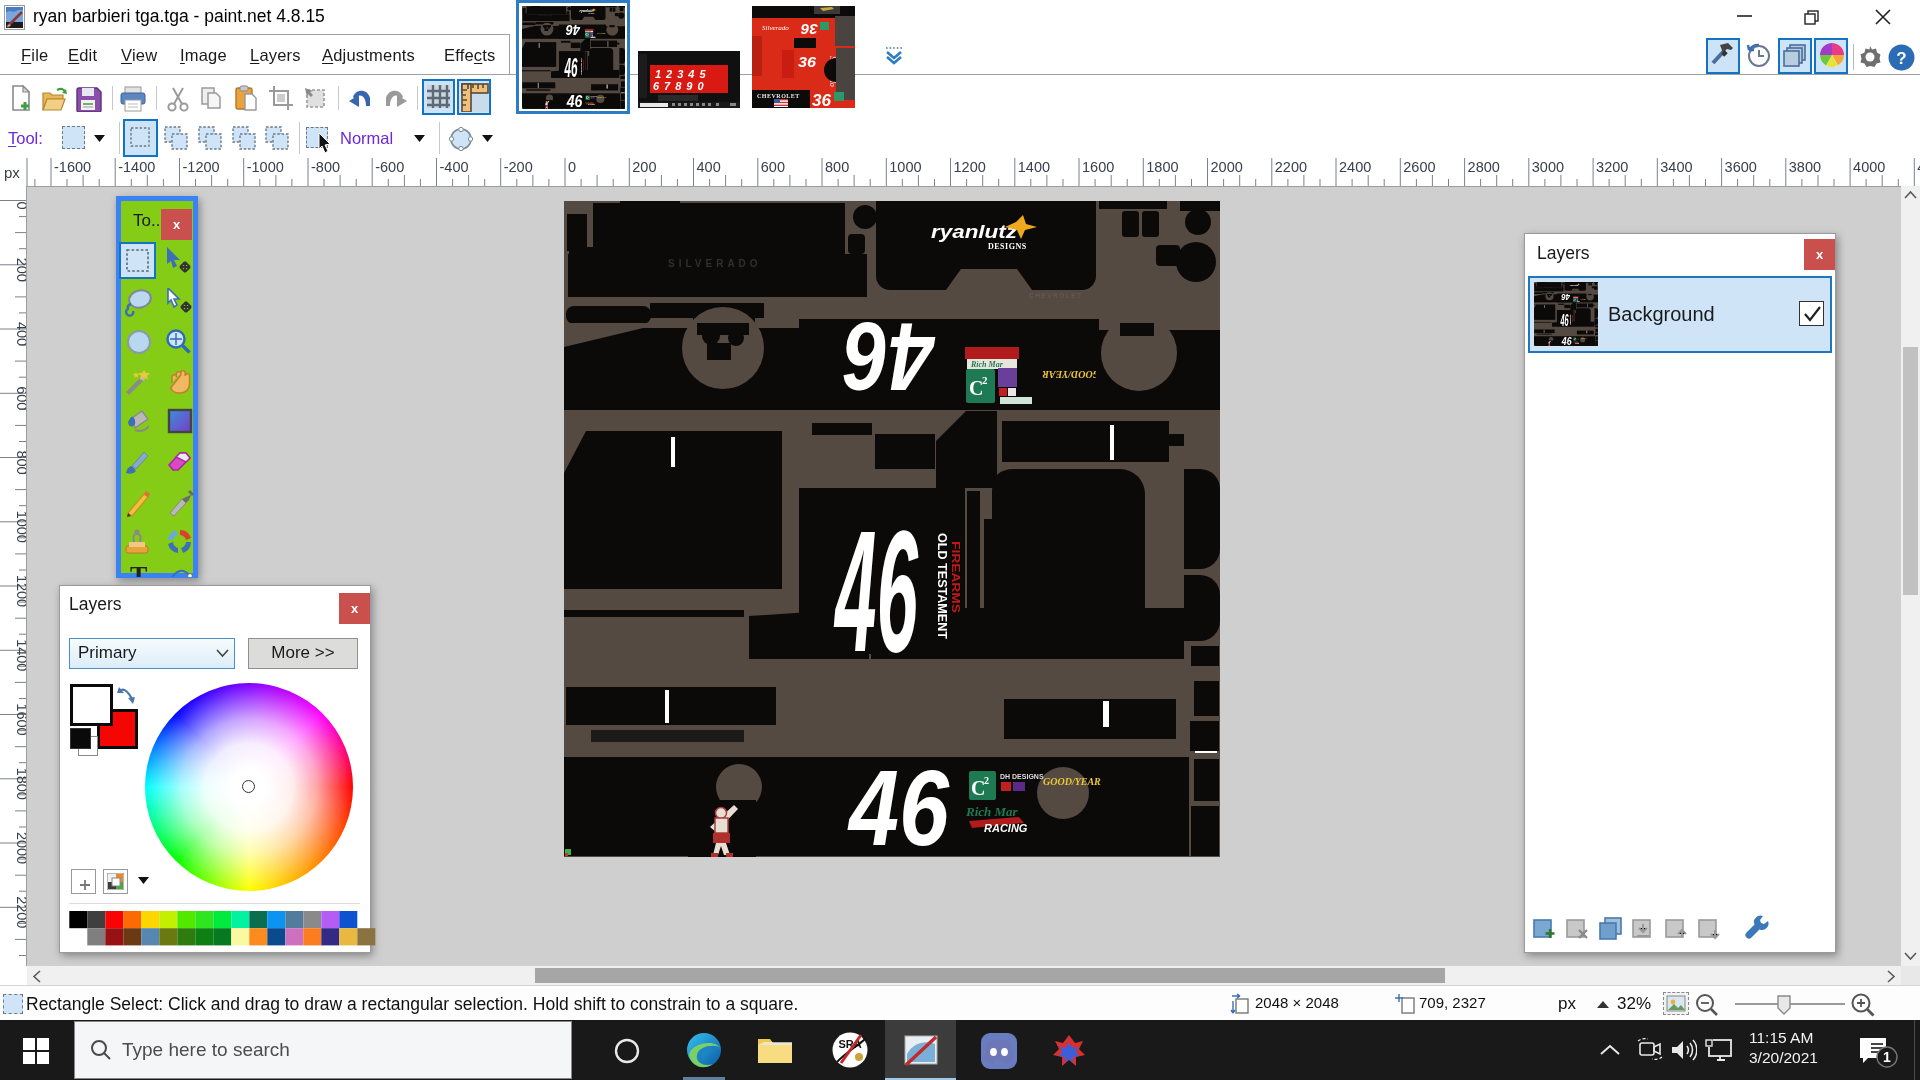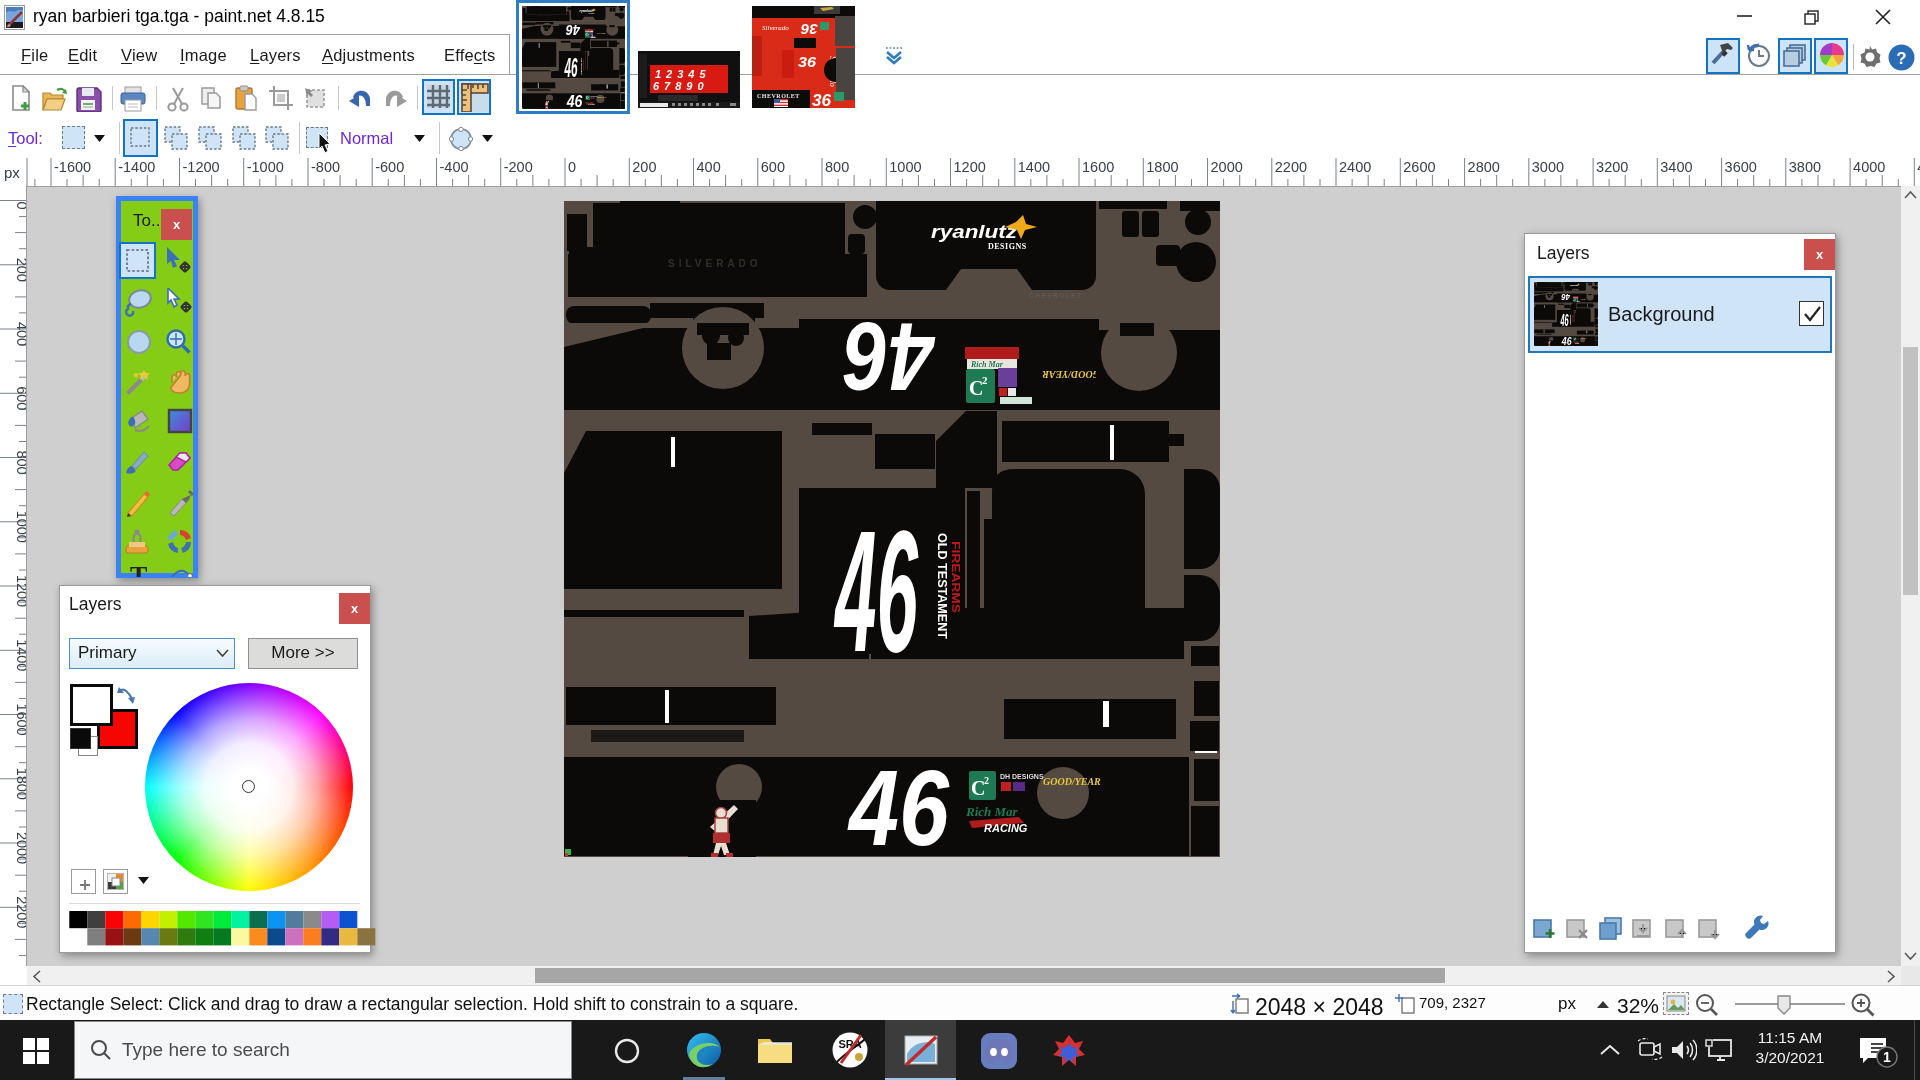--- a/index.html
+++ b/index.html
@@ -724,7 +724,7 @@
     <rect x="6" y="6" width="12" height="14" fill="#fff" stroke="#777" stroke-width="1.4"></rect>
     <path d="M2 3 h8 M10 3 l-3 -2 M10 3 l-3 2 M3 8 v12 M3 20 l-2 -3 M3 20 l2 -3" stroke="#3c6fb5" stroke-width="1.4" fill="none"></path>
   </svg>
-<div class="abs" style="left:1255px;top:994px;font-size:23px;color:#111">2048 × 2048</div>
+<div class="abs" style="left:1255px;top:994px;font-size:15px;color:#111">2048 × 2048</div>
 <svg style="position:absolute;left:1395px;top:993px" width="22" height="22" viewBox="0 0 22 22">
     <rect x="7" y="5" width="12" height="15" fill="#fff" stroke="#777" stroke-width="1.4"></rect>
     <path d="M4 1 v8 M0 5 h8" stroke="#3c6fb5" stroke-width="1.4"></path>

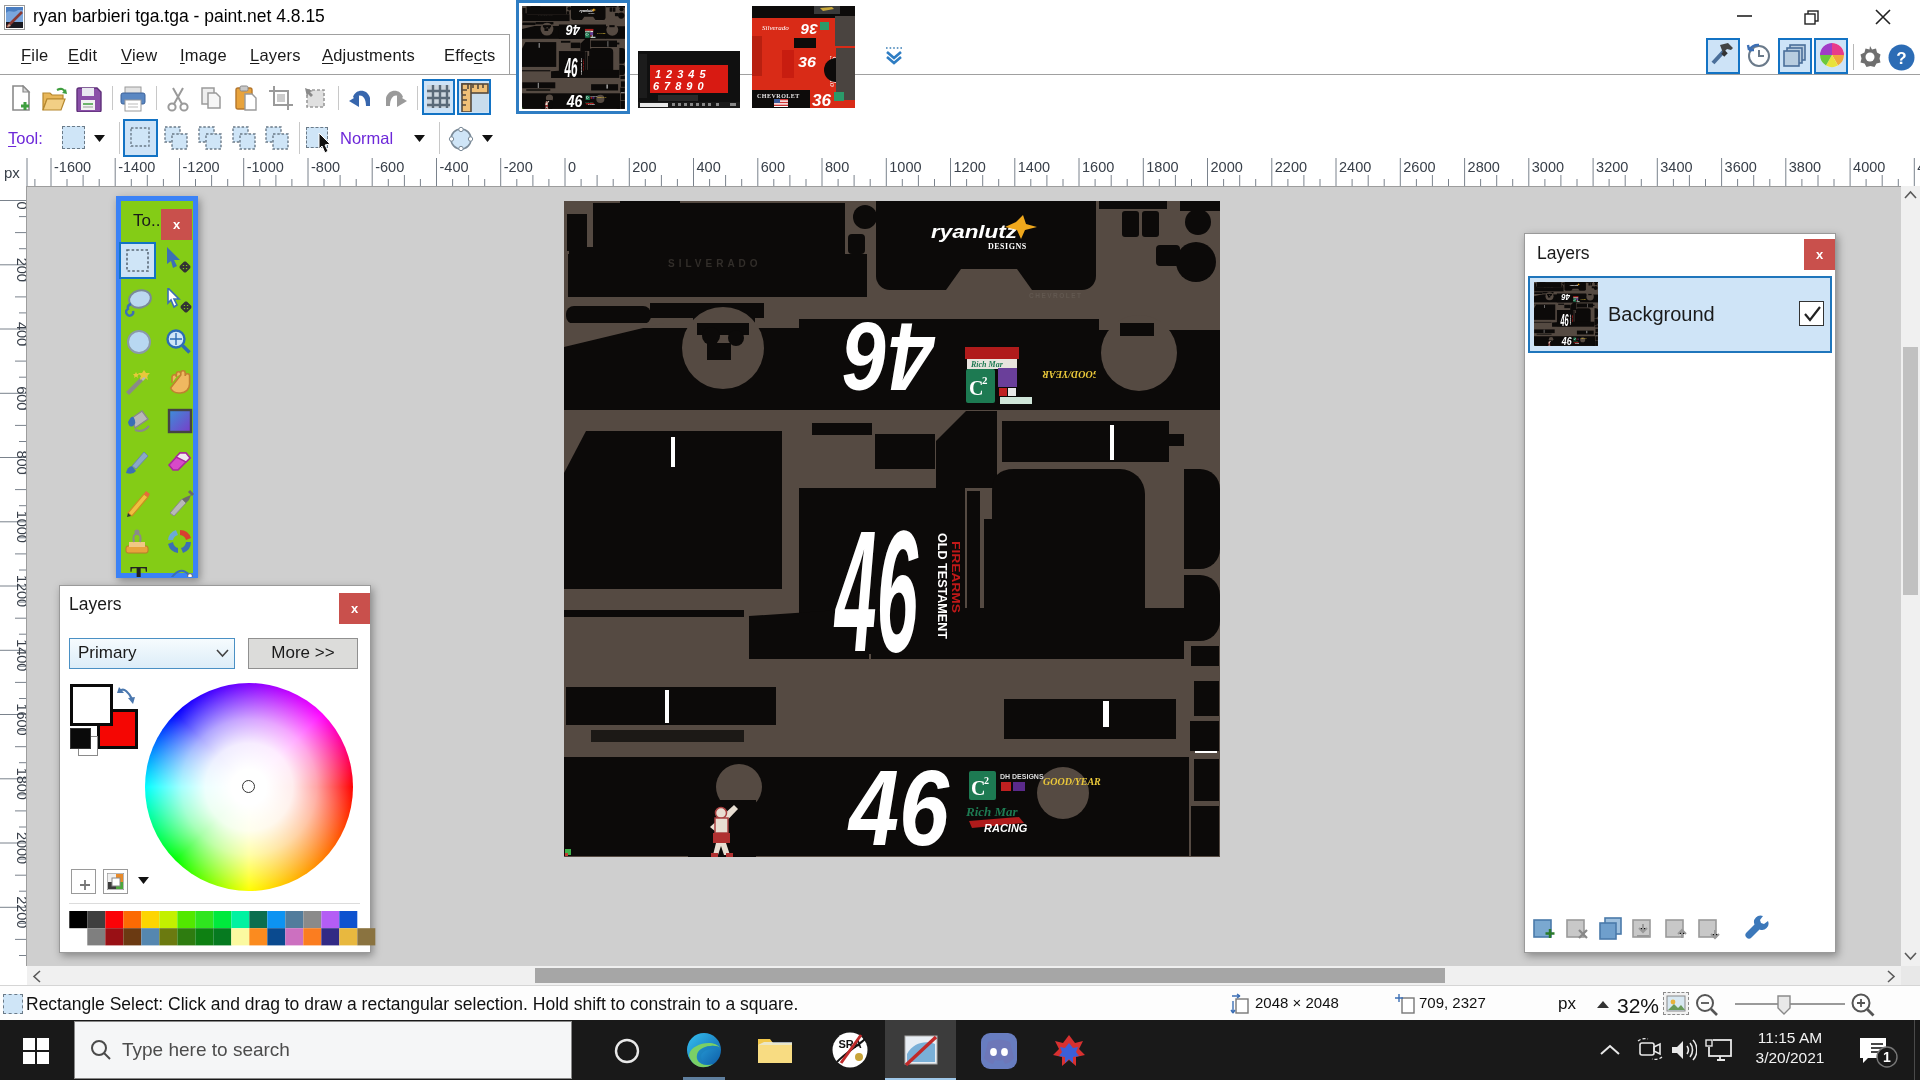--- a/index.html
+++ b/index.html
@@ -734,7 +734,7 @@
 <svg style="position:absolute;left:1596px;top:1000px" width="14" height="9" viewBox="0 0 14 9">
     <polygon points="1,8 7,1 13,8" fill="#333"></polygon>
   </svg>
-<div class="abs" style="left:1617px;top:994px;font-size:21px;color:#111">32%</div>
+<div class="abs" style="left:1617px;top:994px;font-size:17px;color:#111">32%</div>
 <div class="abs" style="left:1663px;top:992px;width:26px;height:23px;border:1.5px dashed #8a8a8a;background:#f2f2f2"></div>
 <svg style="position:absolute;left:1666px;top:995px" width="20" height="17" viewBox="0 0 20 17">
     <rect x="1" y="1" width="18" height="15" fill="#d8e8f2" stroke="#888"></rect>

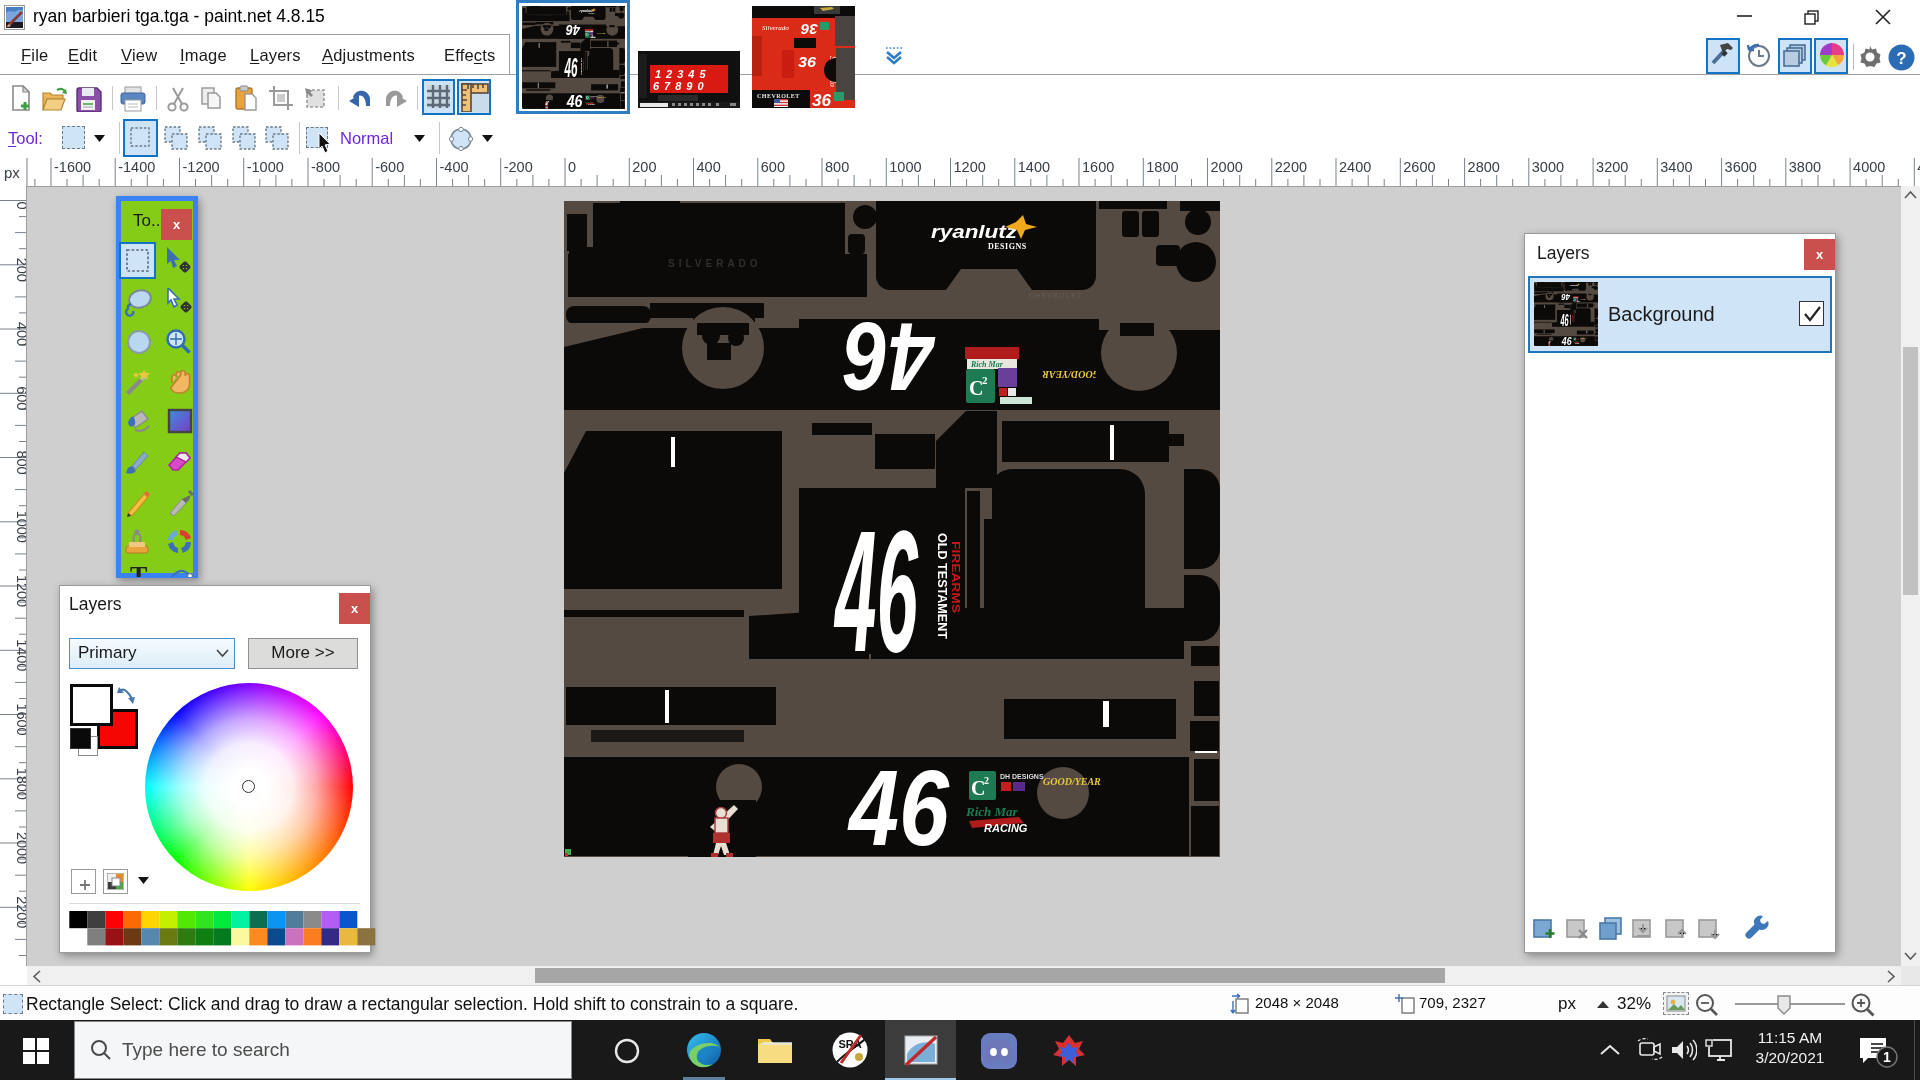--- a/index.html
+++ b/index.html
@@ -837,7 +837,7 @@
     <rect x="2" y="2" width="8" height="8" fill="#191919"></rect>
     <rect x="3" y="3" width="6" height="6" fill="none" stroke="#e8e8e8" stroke-width="1.4"></rect>
   </svg>
-<div class="abs" style="left:1749px;top:1028px;width:82px;height:40px;color:#f2f2f2;font-size:15.5px;text-align:center;line-height:20px">11:15 AM<br>3/20/2021</div>
+<div class="abs" style="left:1749px;top:1028px;width:82px;height:40px;color:#f2f2f2;font-size:15.5px;text-align:left;line-height:20px">11:15 AM<br>3/20/2021</div>
 <svg style="position:absolute;left:1856px;top:1034px" width="46" height="36" viewBox="0 0 46 36">
     <path d="M4 4 h26 v20 h-18 l-5 5 v-5 h-3z" fill="#fff"></path>
     <g stroke="#191919" stroke-width="1.6">

